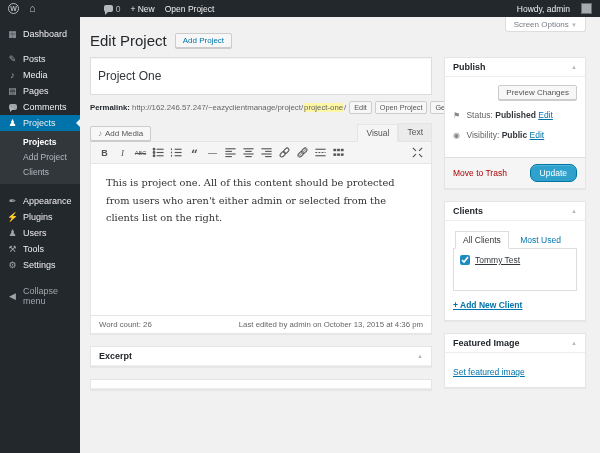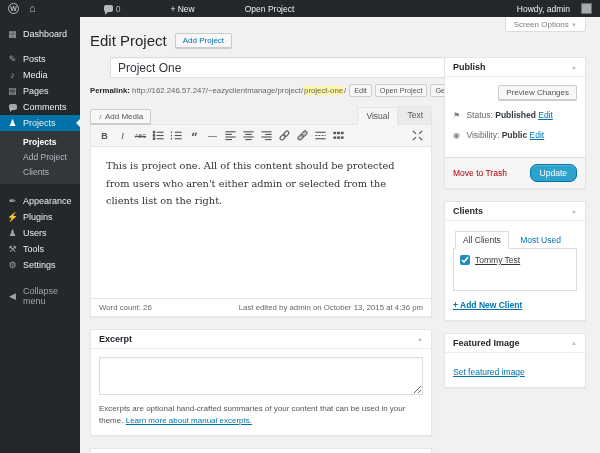--- a/index.html
+++ b/index.html
@@ -10,7 +10,7 @@
   
   .adminbar { position:absolute; top:0; left:0; right:0; height:17px; background:#23282d;
     display:flex; align-items:center; gap:10px; padding:0 8px; z-index:50; }
-  .adminbar .abitem { color:#eee; font-size:8.5px; display:flex; align-items:center; gap:3px;margin-left:40px; }
+  .adminbar .abitem { color:#eee; font-size:8.5px; display:flex; align-items:center; gap:3px; }
   .wplogo { width:11px; height:11px; border-radius:50%; border:1px solid #b4b9be; color:#b4b9be;
     font-size:7px; font-weight:bold; display:flex; align-items:center; justify-content:center; }
   .homeico { color:#b4b9be; font-size:11px; line-height:1; }

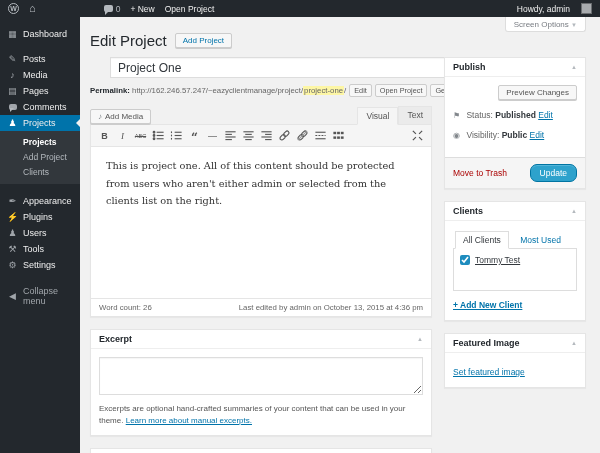--- a/index.html
+++ b/index.html
@@ -52,8 +52,8 @@
   .col-right { width:142px; flex:none; }
 
   
-  .title-input { width:100%; height:21px; border:1px solid #ddd; background:#fff; padding:2px 7px;
-    font-size:12px; color:#32373c; font-family:"Liberation Sans",sans-serif; box-shadow:inset 0 1px 1px rgba(0,0,0,.04);margin-left:20px; }
+  .title-input { width:100%; height:38px; border:1px solid #ddd; background:#fff; padding:2px 7px;
+    font-size:12px; color:#32373c; font-family:"Liberation Sans",sans-serif; box-shadow:inset 0 1px 1px rgba(0,0,0,.04); }
   .permalink-row { margin:6px 0 0; font-size:7.8px; color:#666; display:flex; align-items:center; flex-wrap:nowrap; gap:3px; }
   .permalink-row b { color:#23282d; }
   .slug-hl { background:#fdf6a5; padding:0 1px; }

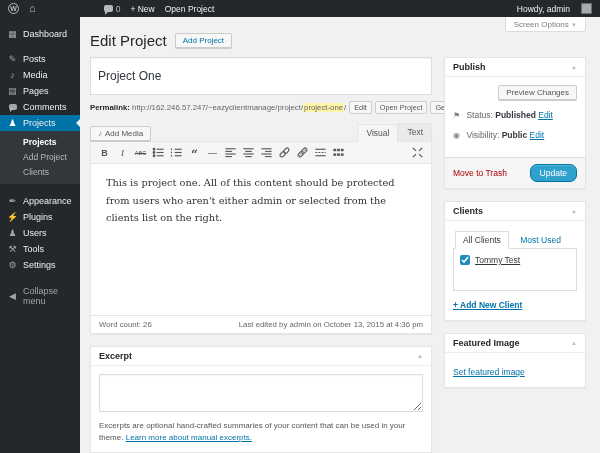--- a/index.html
+++ b/index.html
@@ -360,10 +360,6 @@
             <span class="mb-title">Excerpt</span>
             <span class="mb-toggle">▲</span>
           </div>
-          <div class="mb-body">
-            <textarea class="excerpt-ta" style=""></textarea>
-            <p class="mb-desc"><span>Excerpts are optional hand-crafted summaries of your content that can be used in your theme. </span><a class="wplink">Learn more about manual excerpts.</a></p>
-          </div>
         </div>
 
         

